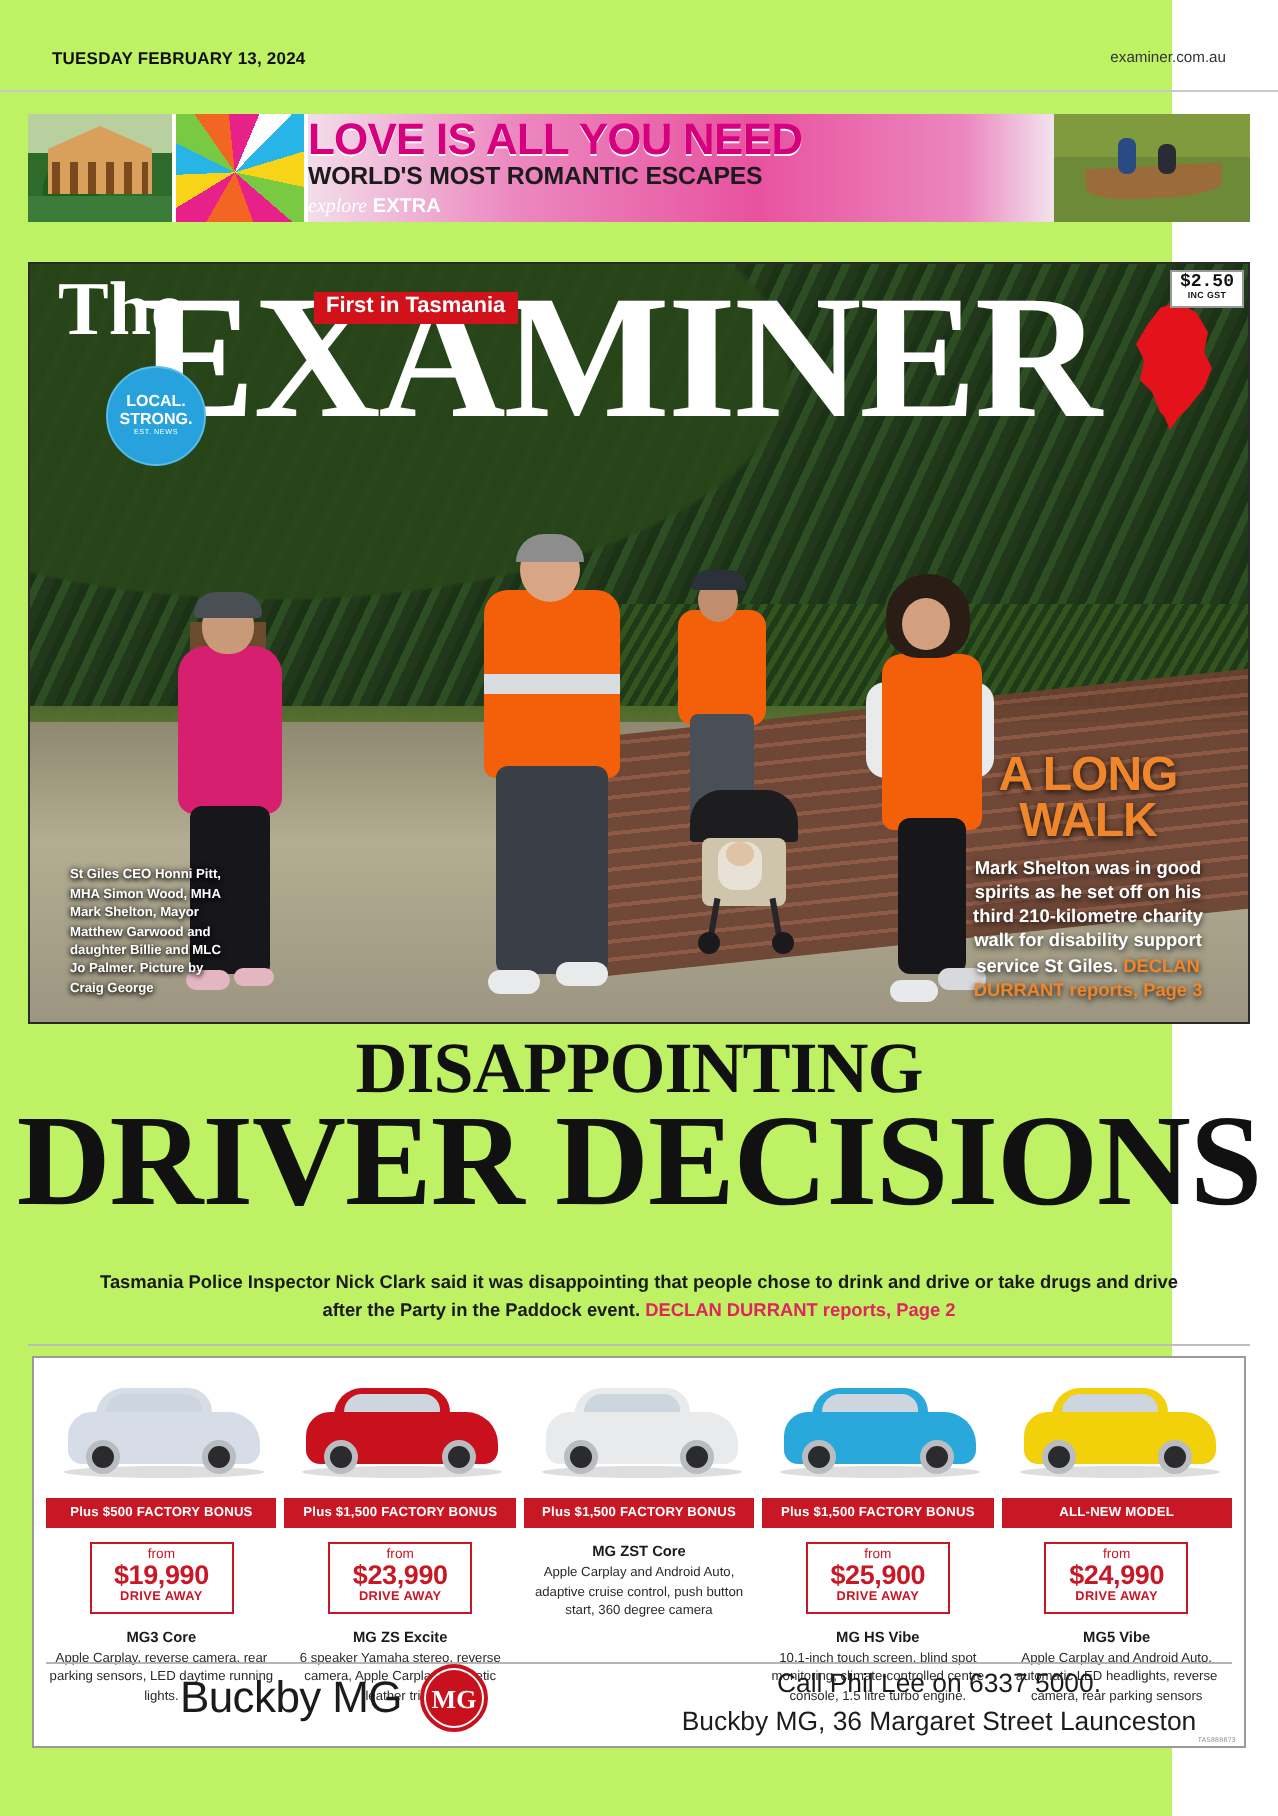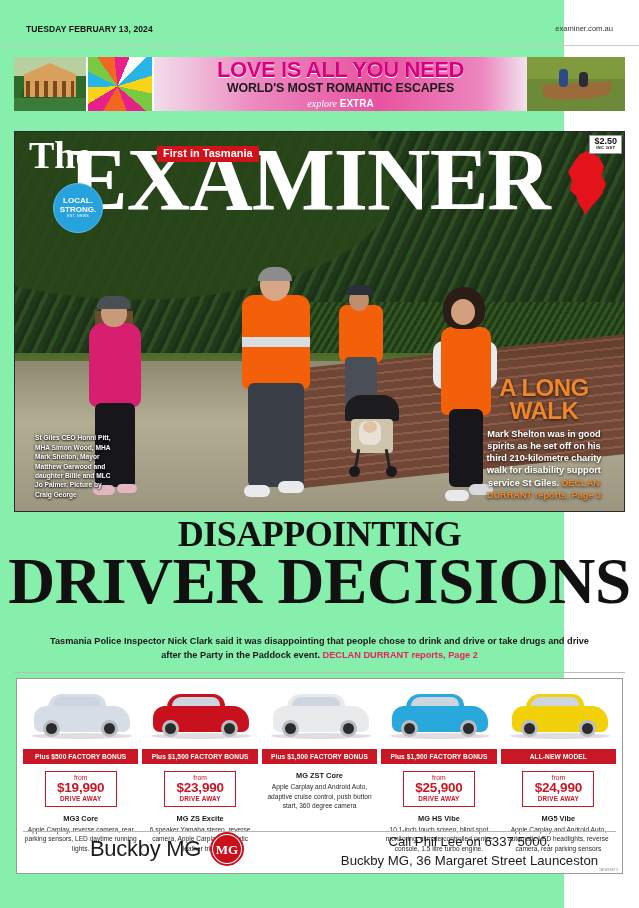--- a/index.html
+++ b/index.html
@@ -18,7 +18,8 @@
     width: 564px;
     height: 908px;
     position: relative;
-    background: #86efac;
+    background: #bef264;
+    padding-left: 22px;
   }
 
   

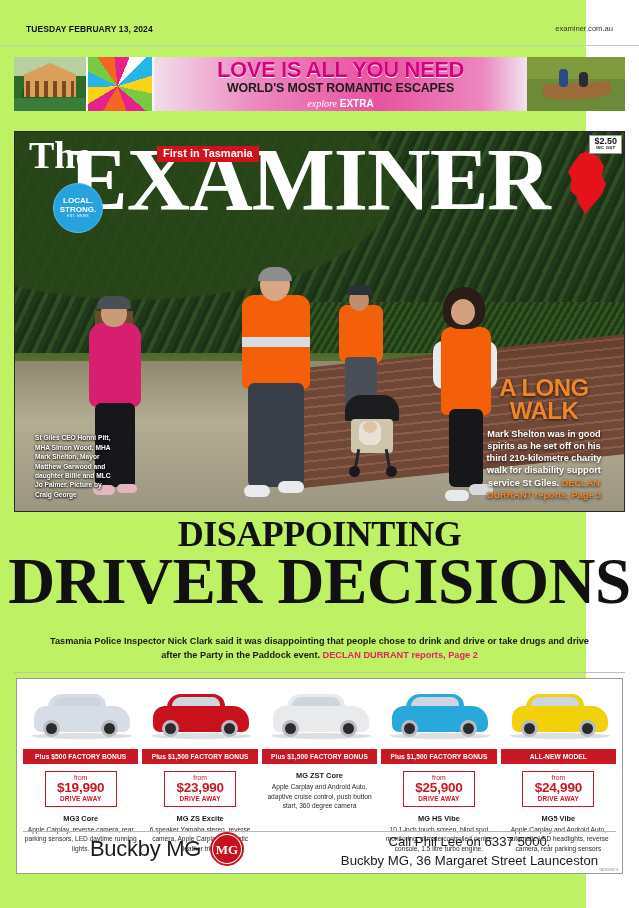--- a/index.html
+++ b/index.html
@@ -93,7 +93,6 @@
     background: linear-gradient(90deg, #f2ddea 0%, #ec87bf 28%, #e8529f 60%, #ec87bf 88%, #f2e3ee 100%);
     display: flex;
     flex-direction: column;
-    align-items: center;
     justify-content: center;
     padding-top: 1px;
   }

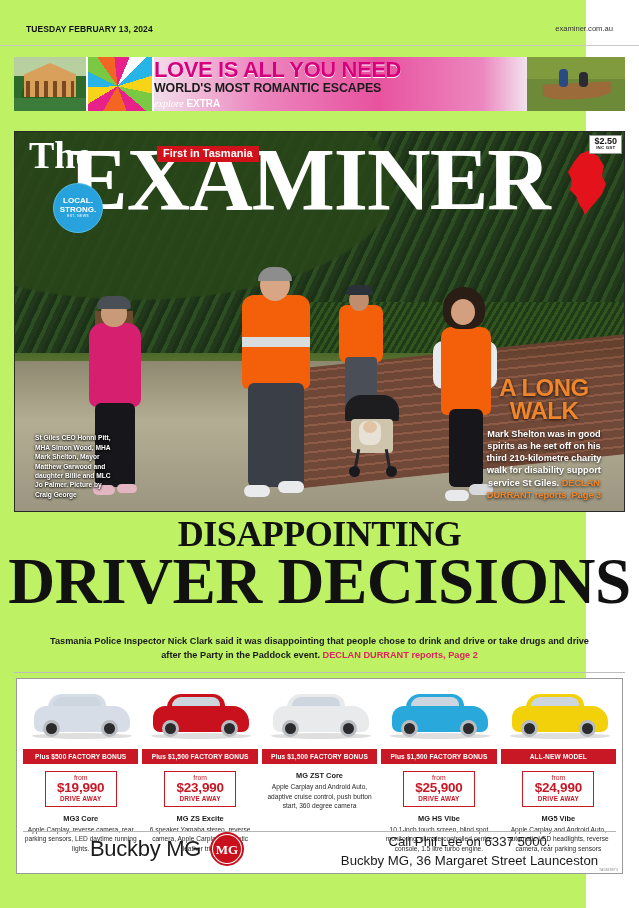--- a/index.html
+++ b/index.html
@@ -267,7 +267,7 @@
     line-height: 1.05;
     border: 1px solid #999;
   }
-  .price-badge .p1 { font-size: 9px; font-weight: bold; }
+  .price-badge .p1 { font-size: 9px; font-weight: bold; font-family: Liberation Mono, monospace; }
   .price-badge .p2 { font-size: 4.4px; font-weight: bold; letter-spacing: .2px; }
 
   

